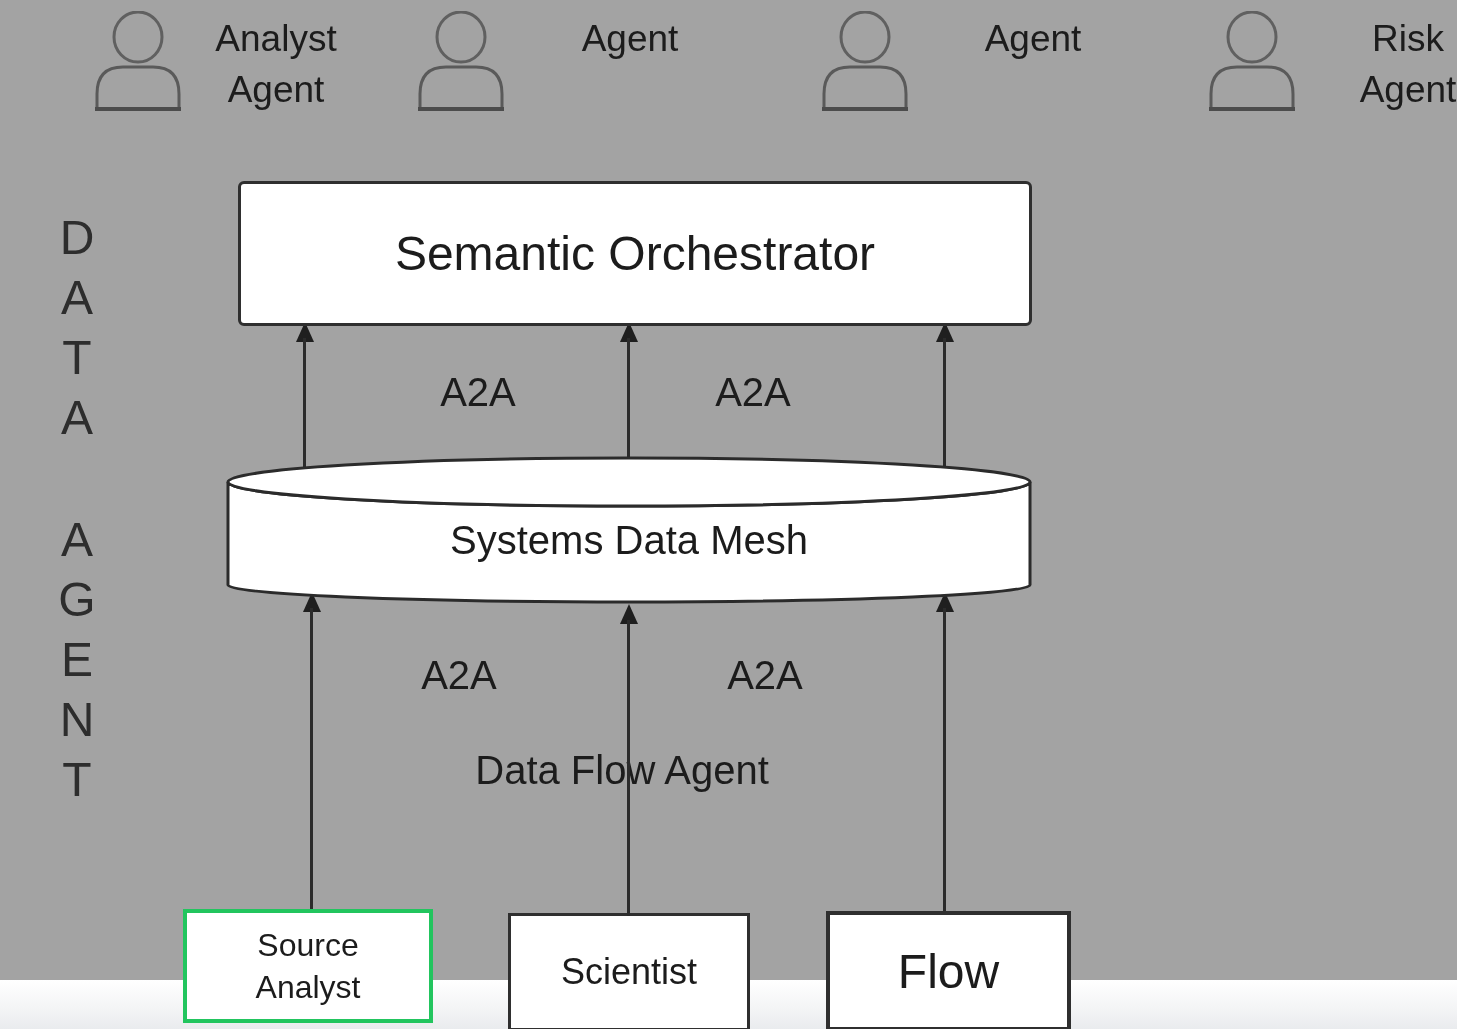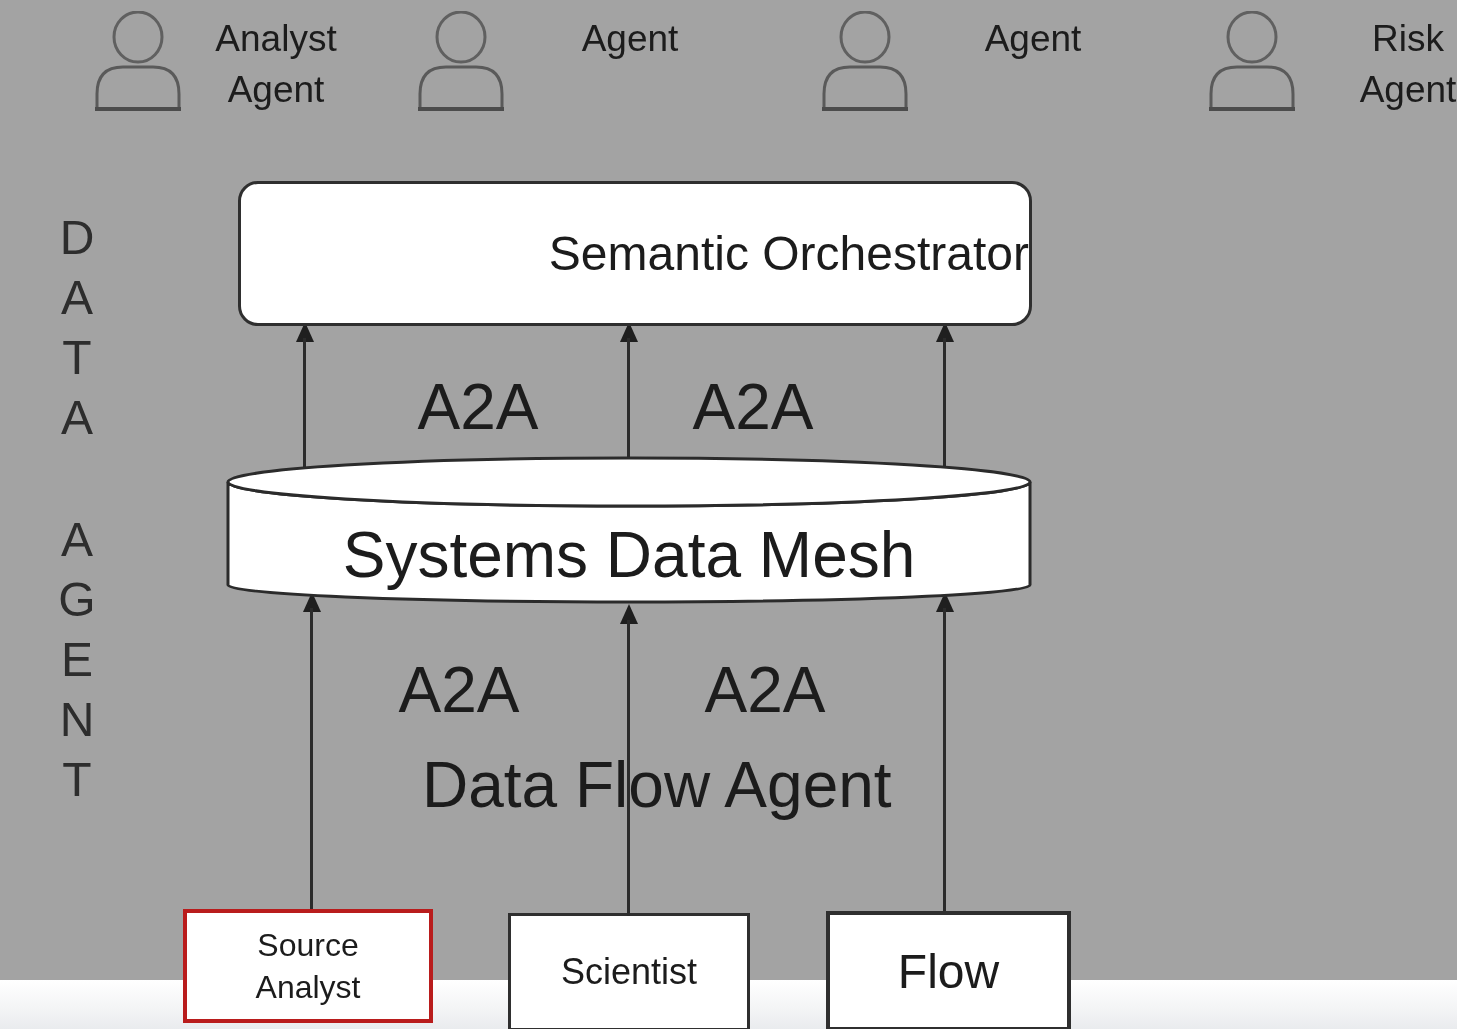--- a/index.html
+++ b/index.html
@@ -23,8 +23,8 @@
   .word2{top:510px;}
   
   .orchestrator{position:absolute;left:238px;top:181px;width:788px;height:139px;
-    border:3px solid #2f2f2f;border-radius:20px;background:#ffffff;z-index:2;
-    display:flex;align-items:center;justify-content:flex-end;}
+    border:3px solid #2f2f2f;border-radius:6px;background:#ffffff;z-index:2;
+    display:flex;align-items:center;justify-content:center;}
   .orchestrator .lbl{font-size:48px;color:#1c1c1c;}
   
   .vline{position:absolute;width:3px;background:#2b2b2b;z-index:1;}

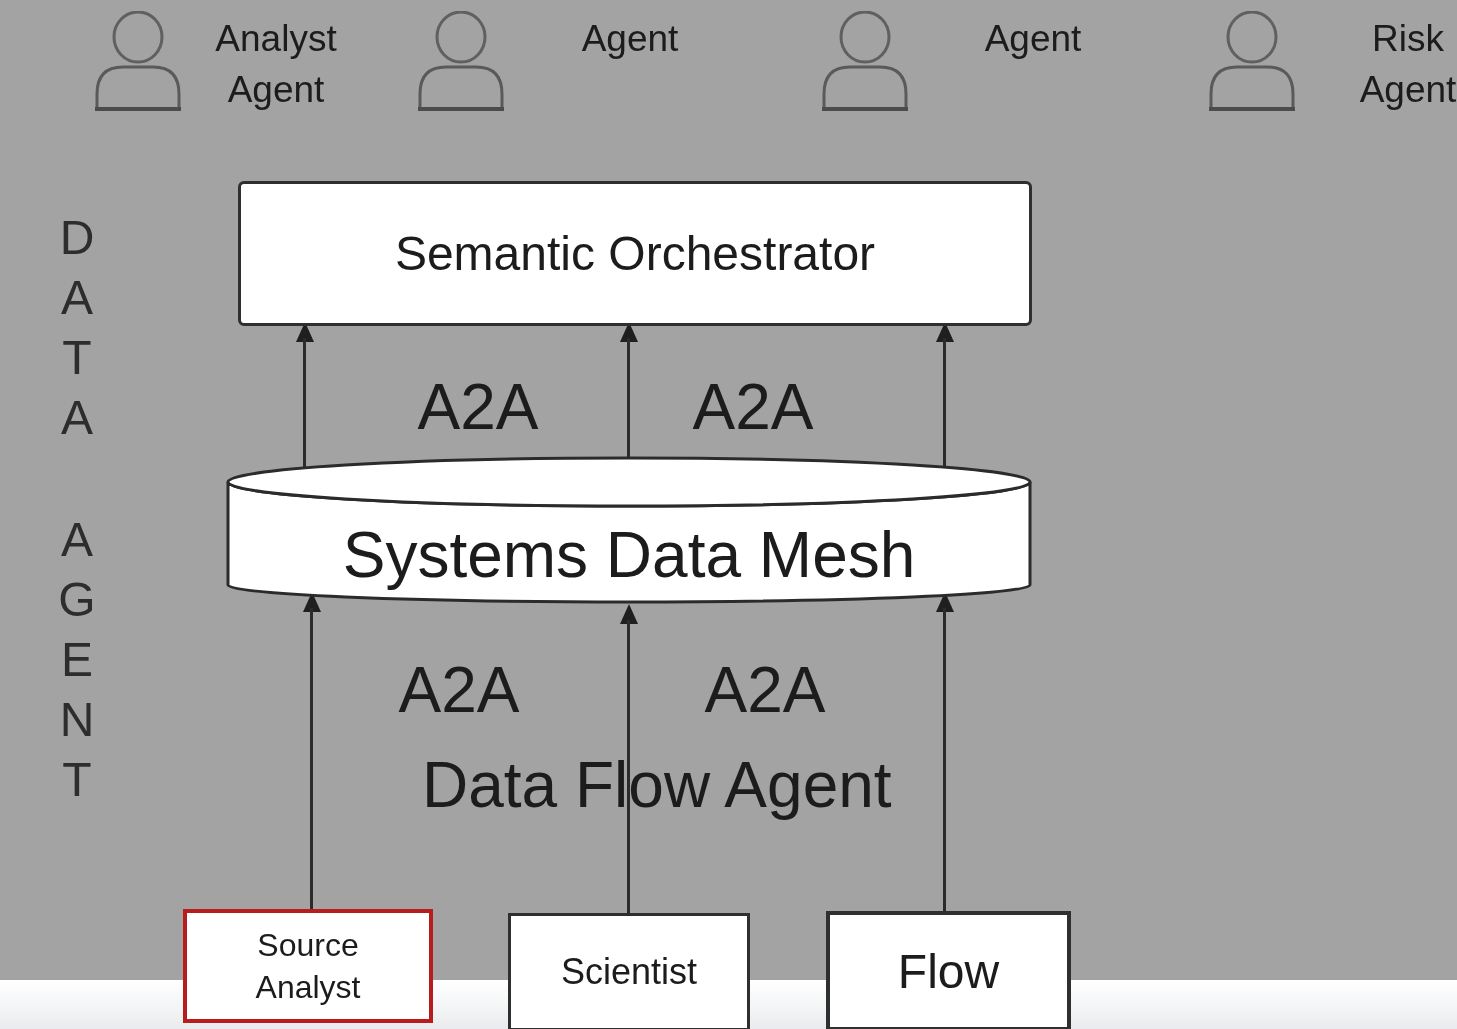--- a/index.html
+++ b/index.html
@@ -35,7 +35,7 @@
   
   .cyl{position:absolute;left:0;top:0;width:1457px;height:1029px;z-index:2;pointer-events:none;}
   
-  .flabel{position:absolute;z-index:4;font-size:64px;color:#1c1c1c;text-align:center;white-space:nowrap;}
+  .flabel{position:absolute;z-index:4;font-size:40px;color:#1c1c1c;text-align:center;white-space:nowrap;}
   
   .src-box{position:absolute;background:#ffffff;z-index:3;
     display:flex;flex-direction:column;align-items:center;justify-content:center;}

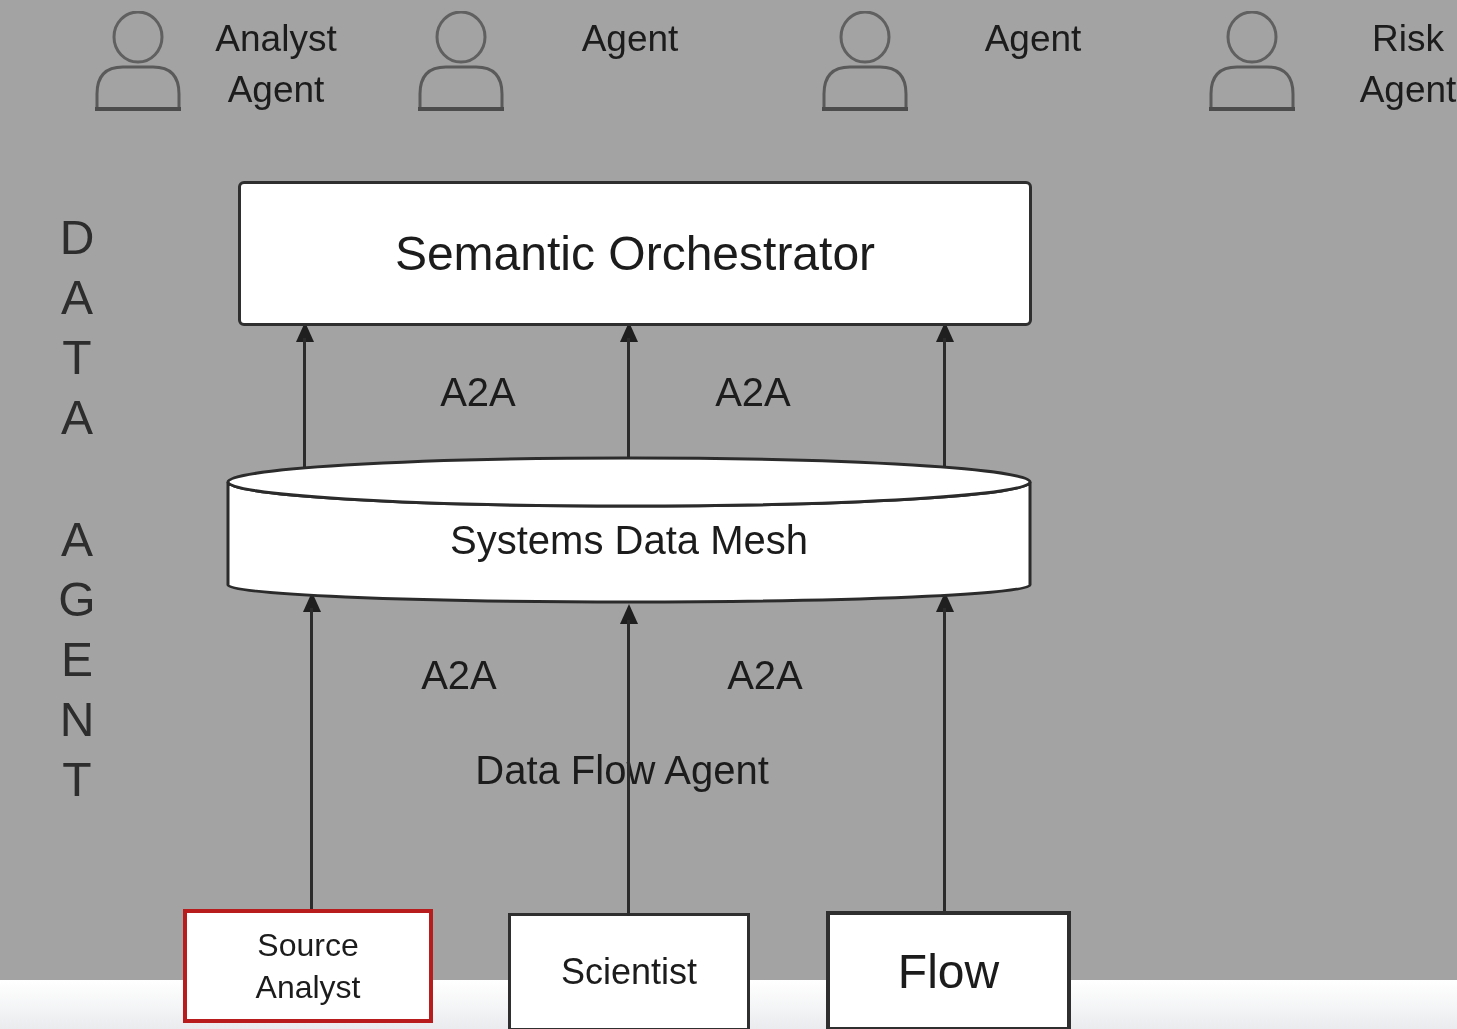--- a/index.html
+++ b/index.html
@@ -40,7 +40,7 @@
   .src-box{position:absolute;background:#ffffff;z-index:3;
     display:flex;flex-direction:column;align-items:center;justify-content:center;}
   .src-box span{display:block;text-align:center;}
-  .box1{left:183px;top:909px;width:242px;height:106px;border:4px solid #b91c1c;
+  .box1{left:183px;top:909px;width:242px;height:106px;border:4px solid #22c55e;
     font-size:32px;line-height:42px;}
   .box2{left:508px;top:913px;width:236px;height:112px;border:3px solid #2f2f2f;
     font-size:36px;}

